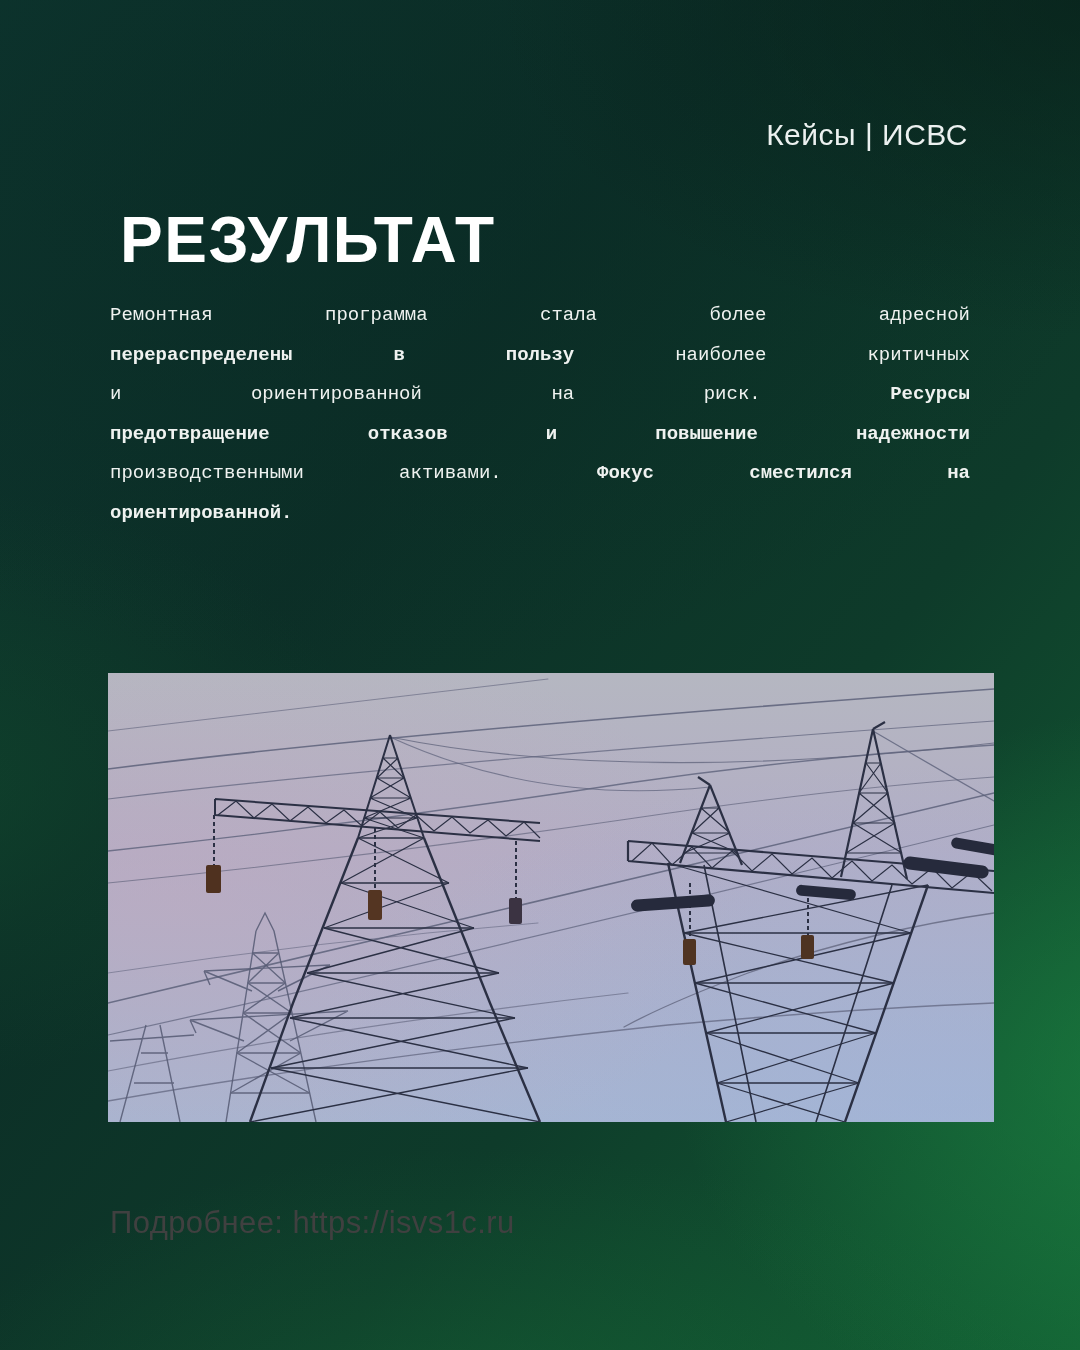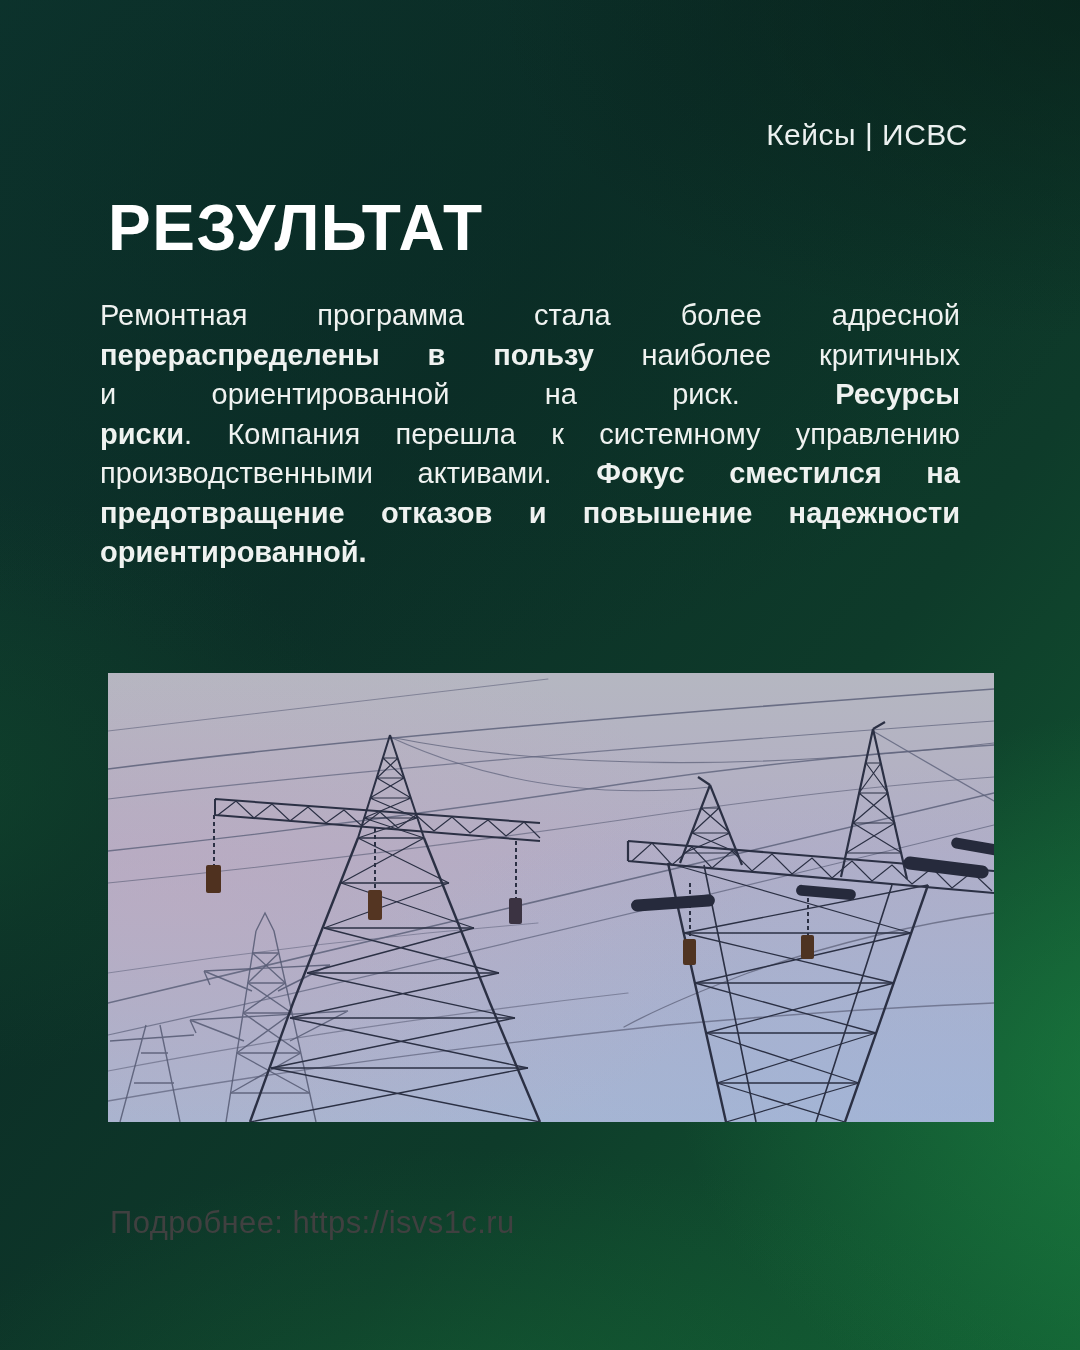--- a/index.html
+++ b/index.html
@@ -43,7 +43,7 @@
 
 <div class="header">Кейсы | ИСВС</div>
 
-<h1 class="title" style="margin:0">РЕЗУЛЬТАТ</h1>
+<h1 class="title" style="margin:12px">РЕЗУЛЬТАТ</h1>
 
 <div class="paragraph">
     <div class="pline jl"><span>Ремонтная программа стала более адресной</span></div>

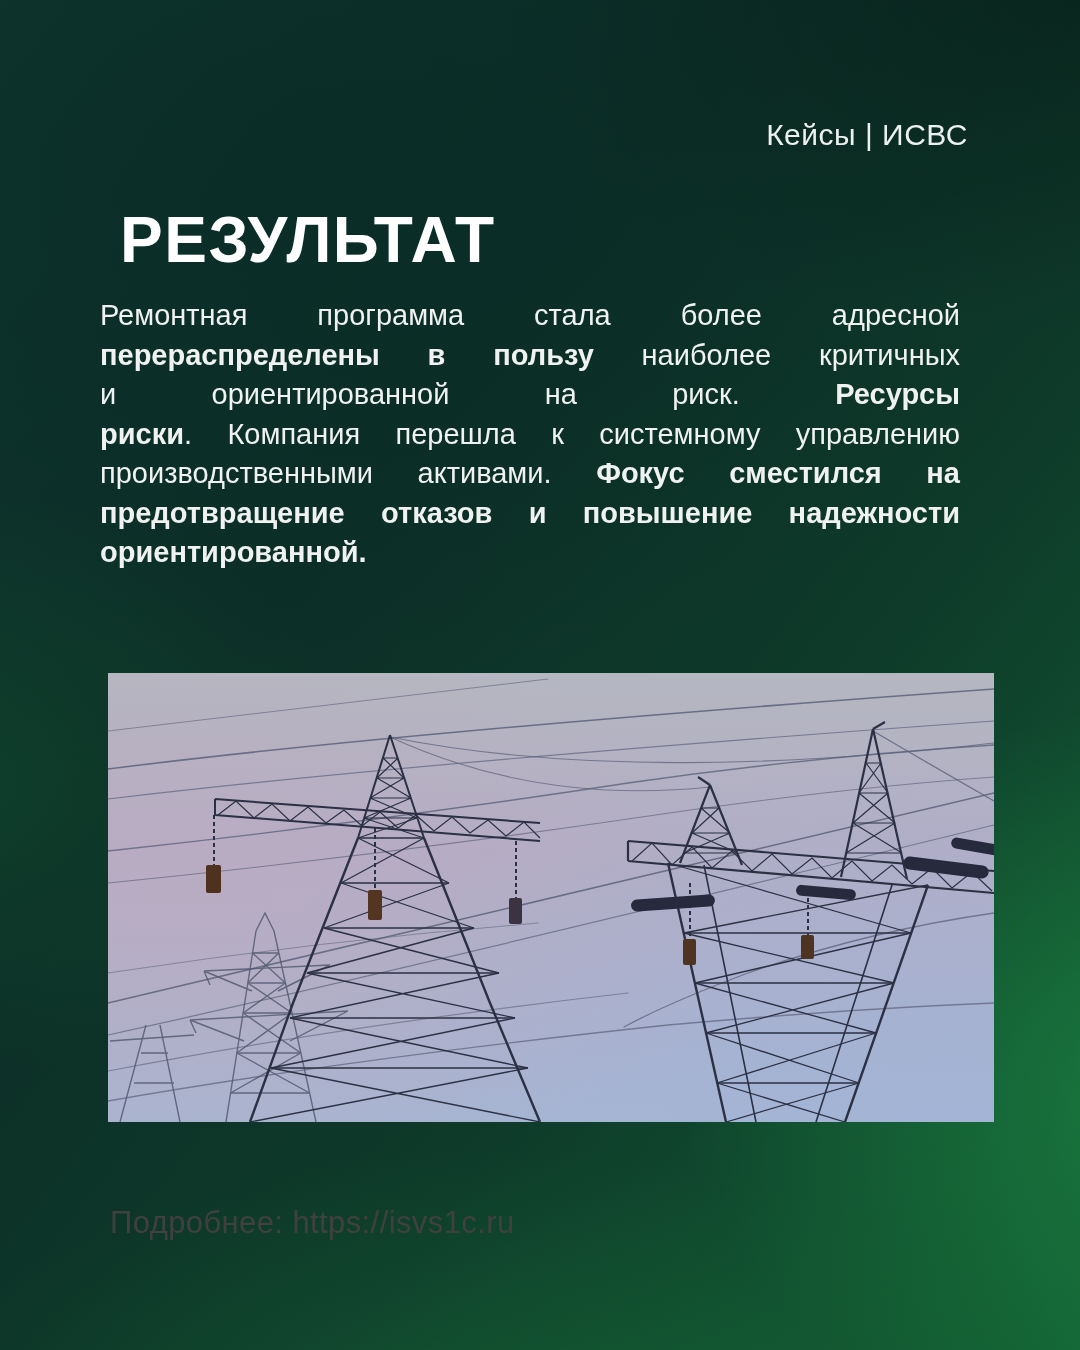--- a/index.html
+++ b/index.html
@@ -23,8 +23,8 @@
     font-size:64px;line-height:72px;font-weight:800;color:#ffffff;letter-spacing:1.5px;
   }
   .paragraph{
-    position:absolute;top:296px;left:100px;width:860px;
-    font-size:29px;line-height:39.5px;color:#eff2f0;font-weight:400;
+    position:absolute;top:296px;left:110px;width:860px;
+    font-size:19px;line-height:39.5px;color:#eff2f0;font-weight:400;font-family:Liberation Mono, monospace;
   }
   .pline{display:block;text-align:justify;}
   .pline.jl{text-align-last:justify;}

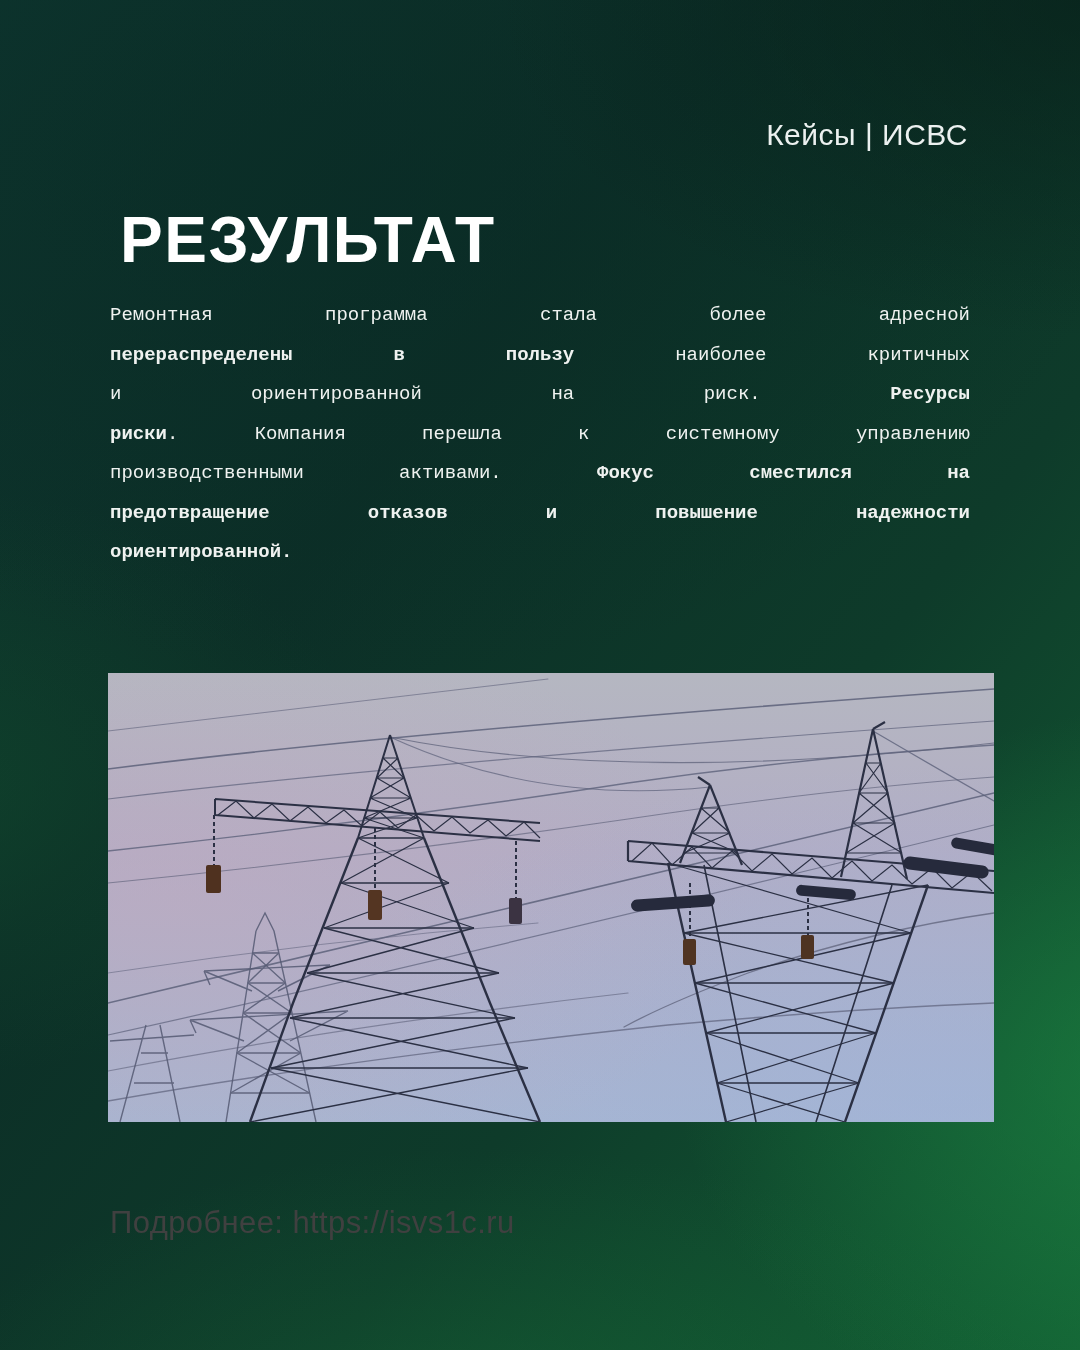--- a/index.html
+++ b/index.html
@@ -49,7 +49,6 @@
     <div class="pline jl"><span>Ремонтная программа стала более адресной</span></div>
     <div class="pline jl"><span class="b">перераспределены в пользу </span><span>наиболее критичных</span></div>
     <div class="pline jl"><span>и ориентированной на риск. </span><span class="b">Ресурсы</span></div>
-    <div class="pline jl"><span class="b">риски</span><span>. Компания перешла к системному управлению</span></div>
     <div class="pline jl"><span>производственными активами. </span><span class="b">Фокус сместился на</span></div>
     <div class="pline jl"><span class="b">предотвращение отказов и повышение надежности</span></div>
     <div class="pline"><span class="b">ориентированной.</span></div>

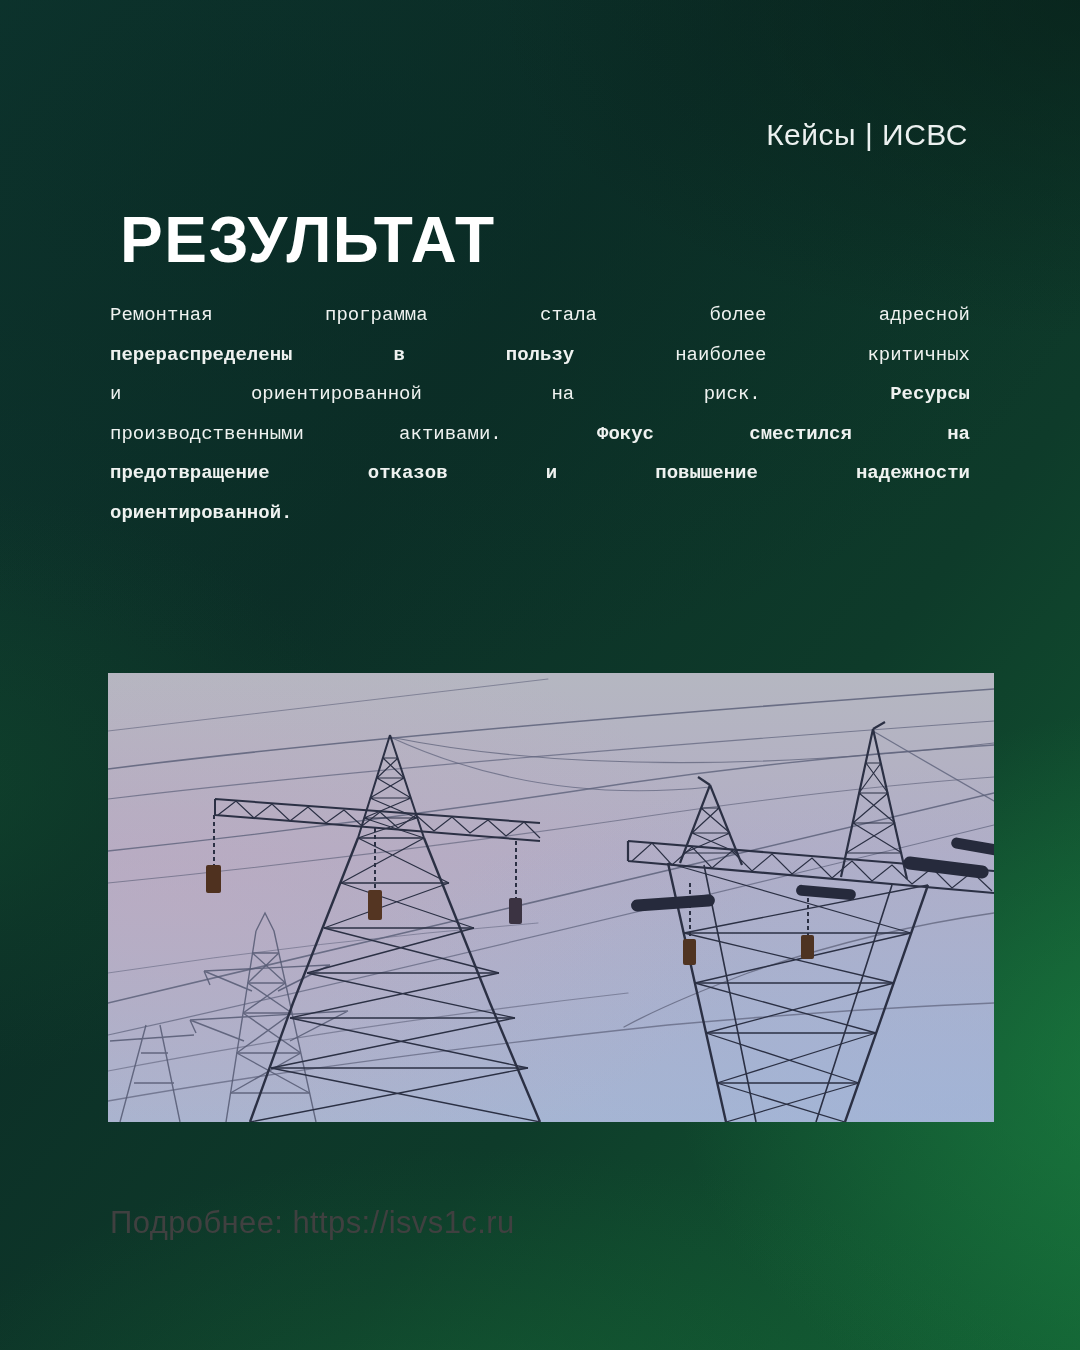--- a/index.html
+++ b/index.html
@@ -49,8 +49,8 @@
     <div class="pline jl"><span>Ремонтная программа стала более адресной</span></div>
     <div class="pline jl"><span class="b">перераспределены в пользу </span><span>наиболее критичных</span></div>
     <div class="pline jl"><span>и ориентированной на риск. </span><span class="b">Ресурсы</span></div>
+    <div class="pline jl"><span class="b">предотвращение отказов и повышение надежности</span></div>
     <div class="pline jl"><span>производственными активами. </span><span class="b">Фокус сместился на</span></div>
-    <div class="pline jl"><span class="b">предотвращение отказов и повышение надежности</span></div>
     <div class="pline"><span class="b">ориентированной.</span></div>
   </div>
 

